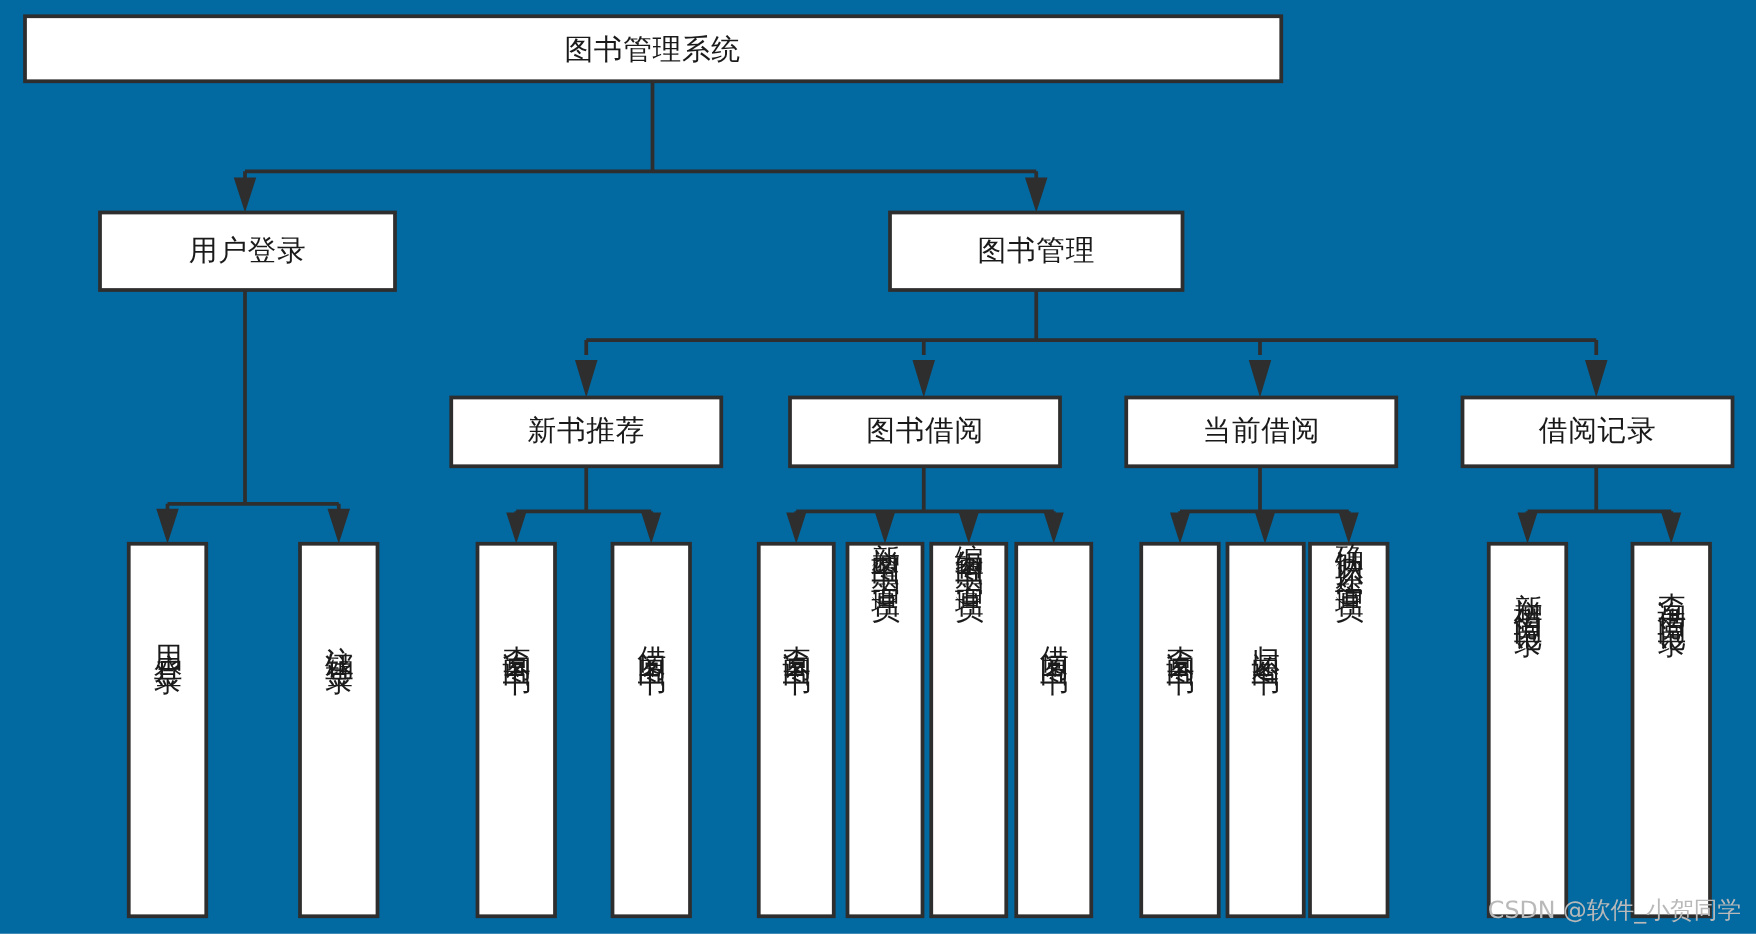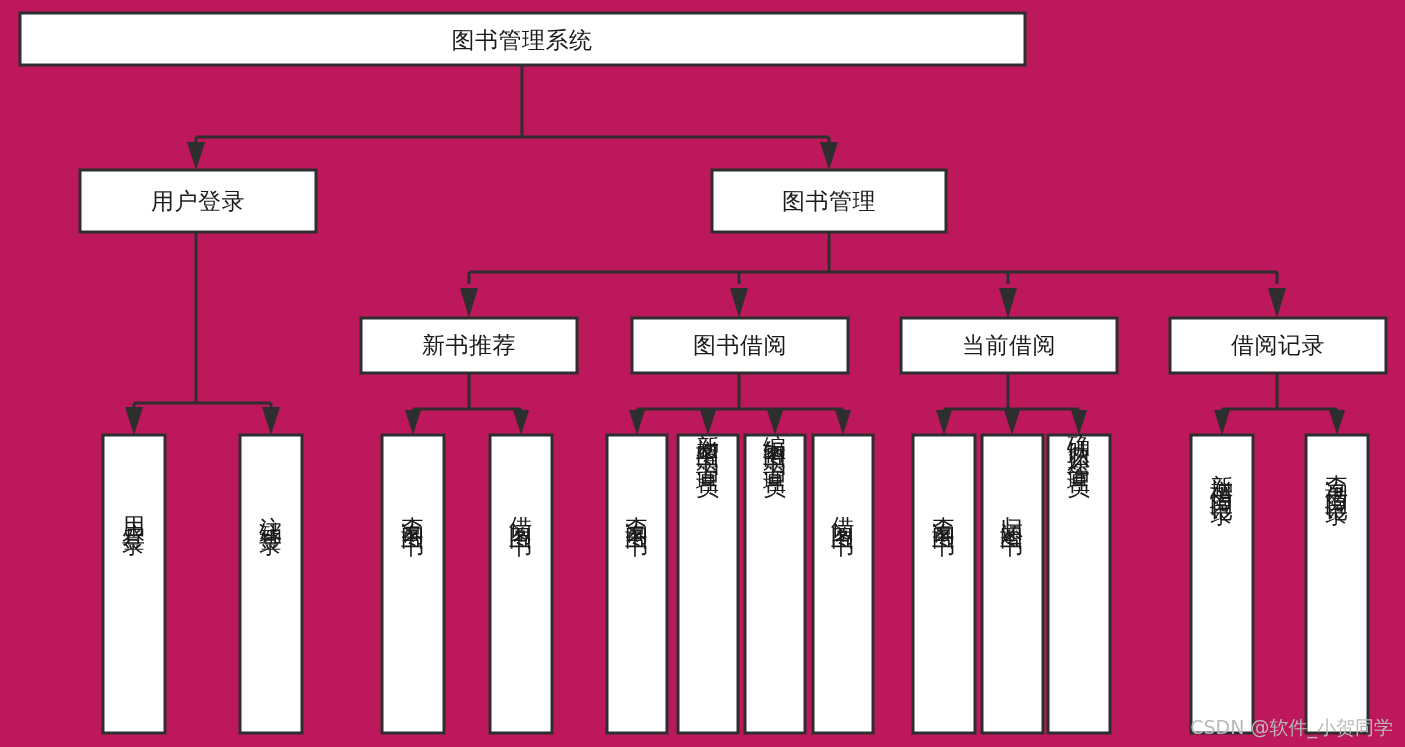--- a/index.html
+++ b/index.html
@@ -17,7 +17,7 @@
     position: relative;
     width: 1405px;
     height: 747px;
-    background: #be185d;
+    background: #0369a1;
   }
   svg#flow {
     position: absolute;

